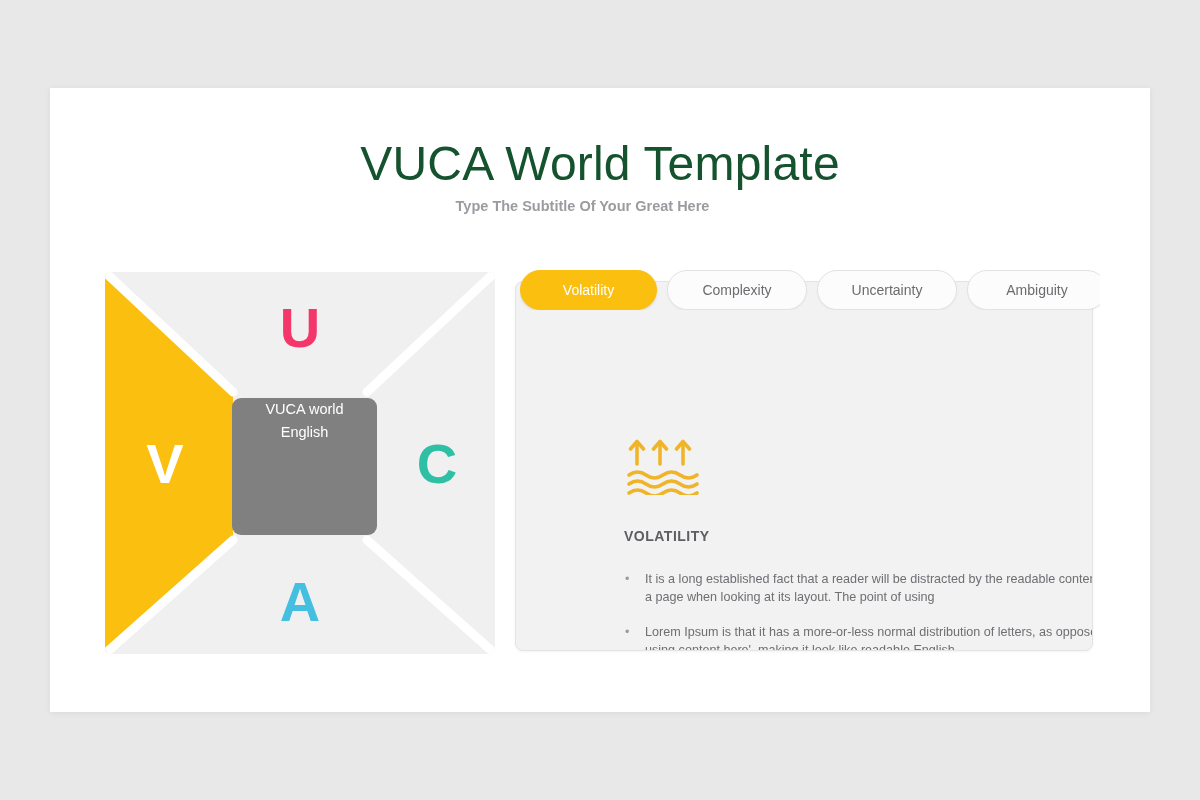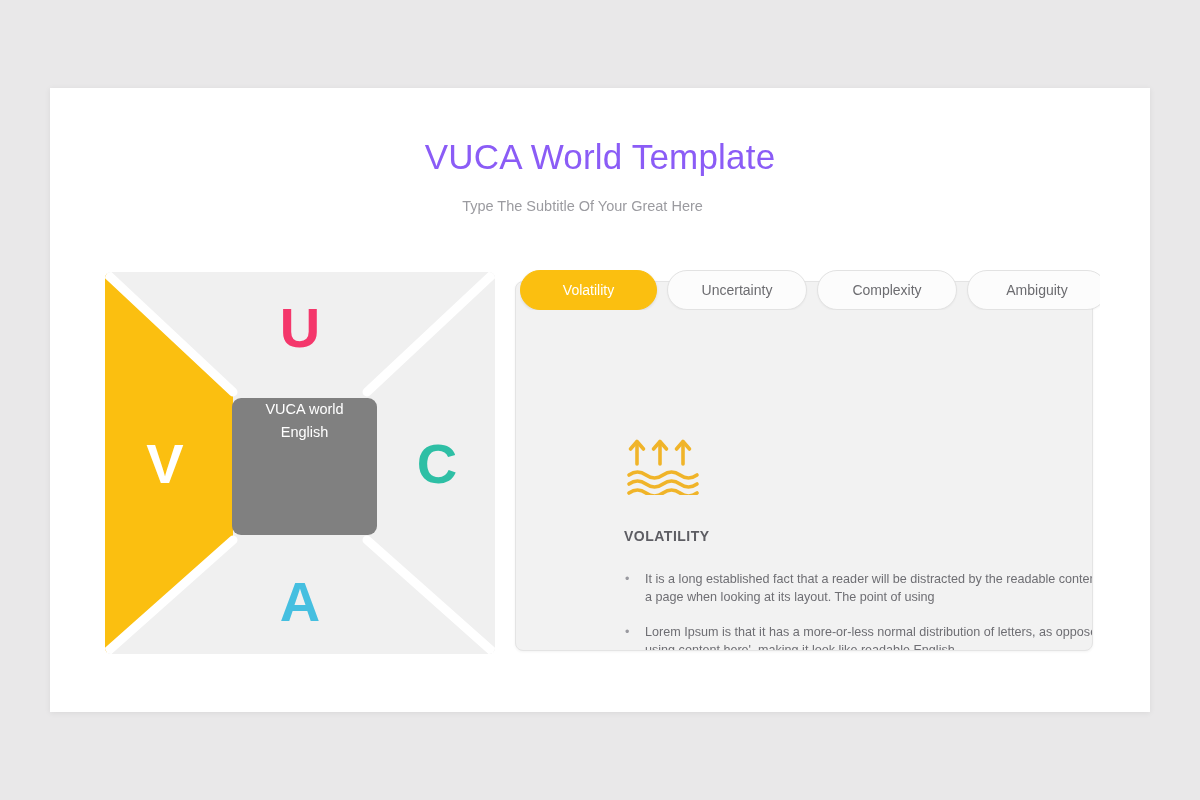--- a/index.html
+++ b/index.html
@@ -33,9 +33,9 @@
     top: 50px;
     width: 1100px;
     text-align: center;
-    font-size: 35px;
+    font-size: 48px;
     font-weight: 400;
-    color: #8b5cf6;
+    color: #14532d;
     letter-spacing: 0.2px;
     line-height: 1.1;
   }

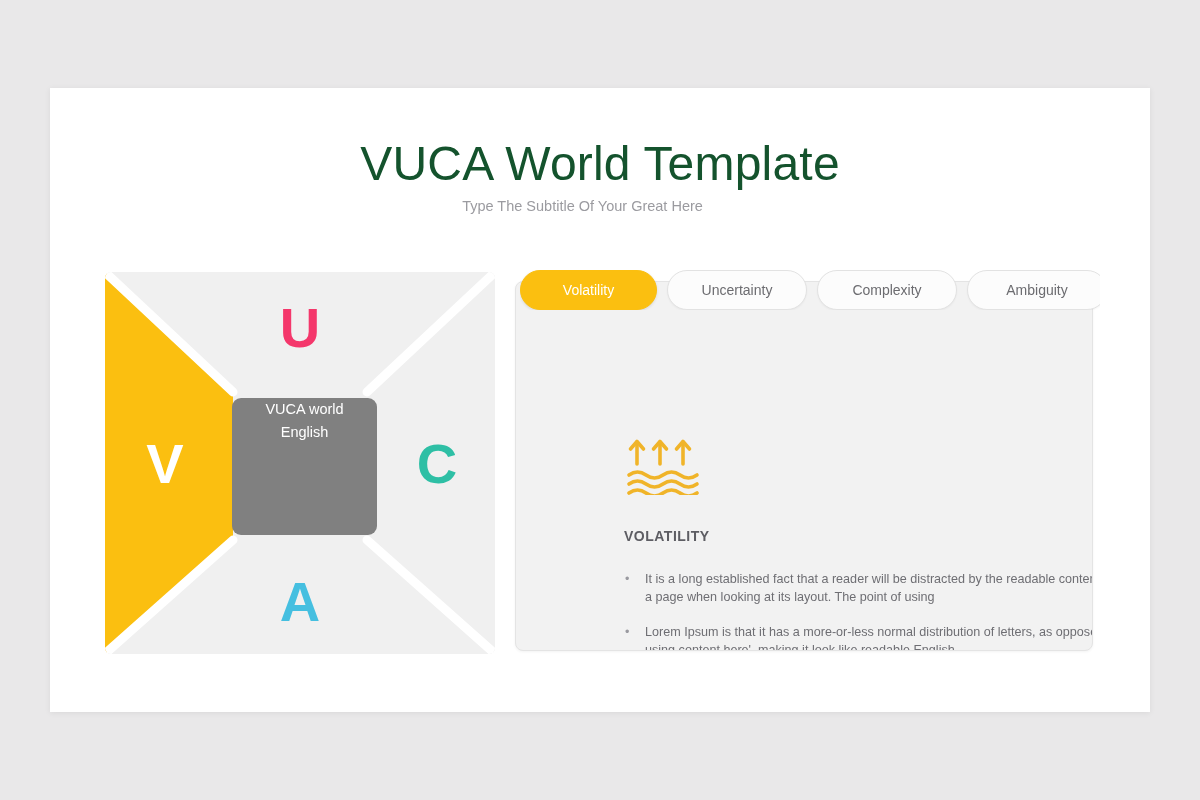--- a/index.html
+++ b/index.html
@@ -46,7 +46,7 @@
     width: 1065px;
     text-align: center;
     font-size: 14.5px;
-    font-weight: 400;
+    font-weight: 700;
     color: #9b9ba0;
   }
 

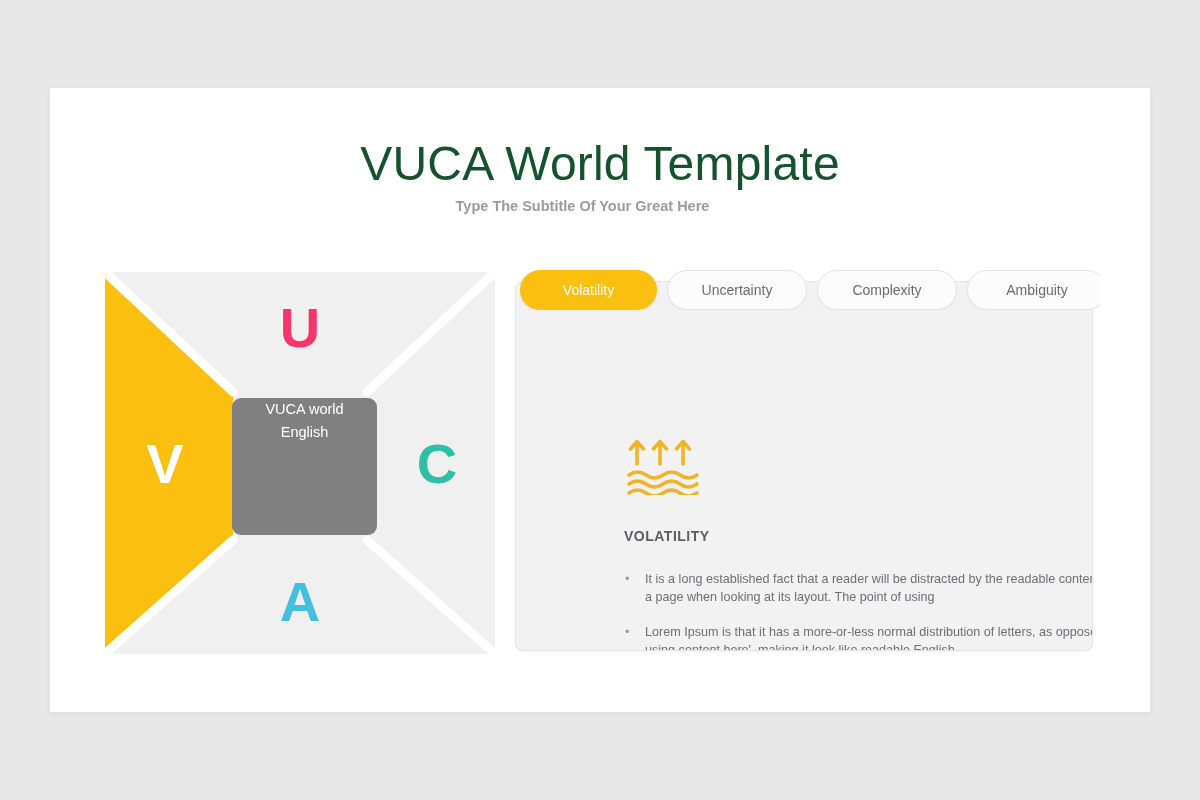--- a/index.html
+++ b/index.html
@@ -272,12 +272,12 @@
     <div class="tab active" id="tab-volatility">
       <span>Volatility</span>
     </div>
+    <div class="tab inactive" id="tab-complexity">
+      <span>Complexity</span>
+    </div>
     <div class="tab inactive" id="tab-uncertainty">
       <span>Uncertainty</span>
     </div>
-    <div class="tab inactive" id="tab-complexity">
-      <span>Complexity</span>
-    </div>
     <div class="tab inactive" id="tab-ambiguity">
       <span>Ambiguity</span>
     </div>

